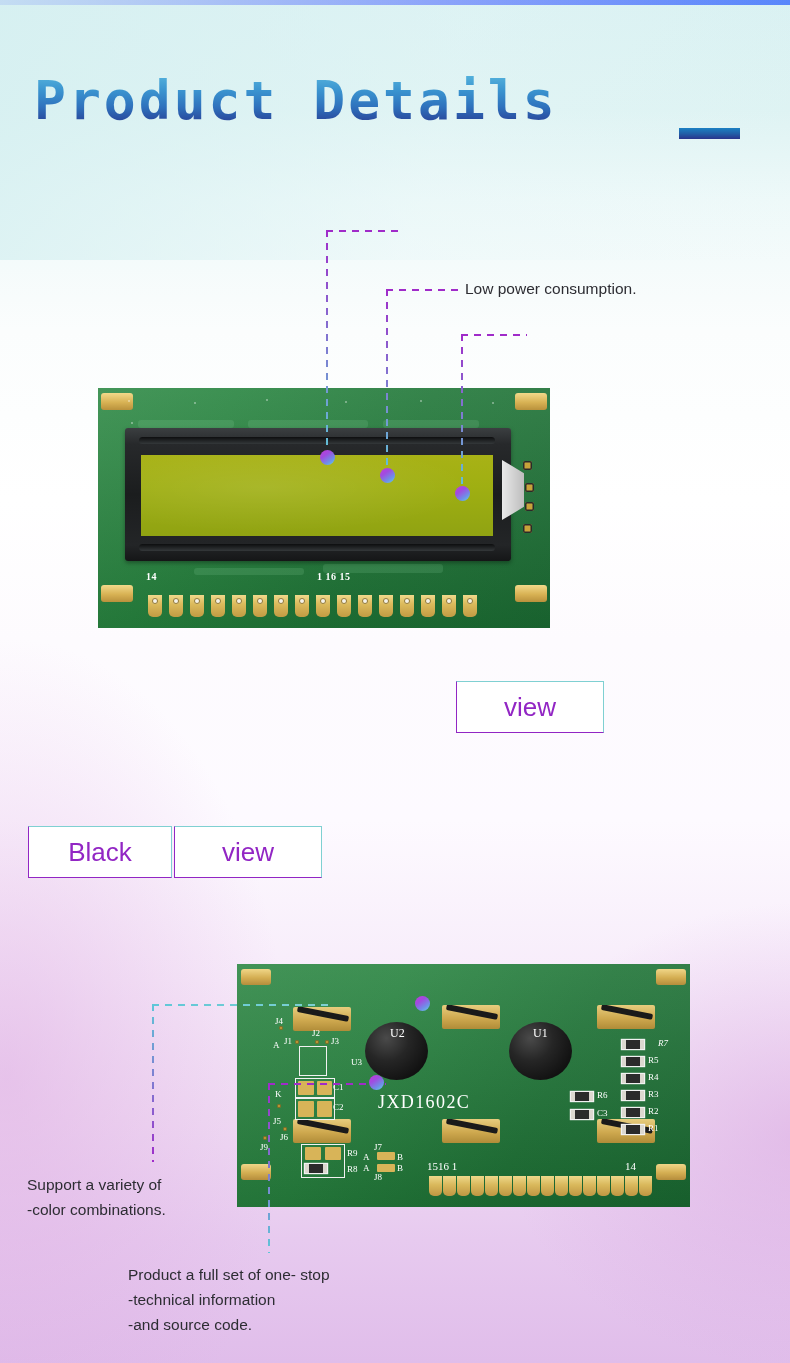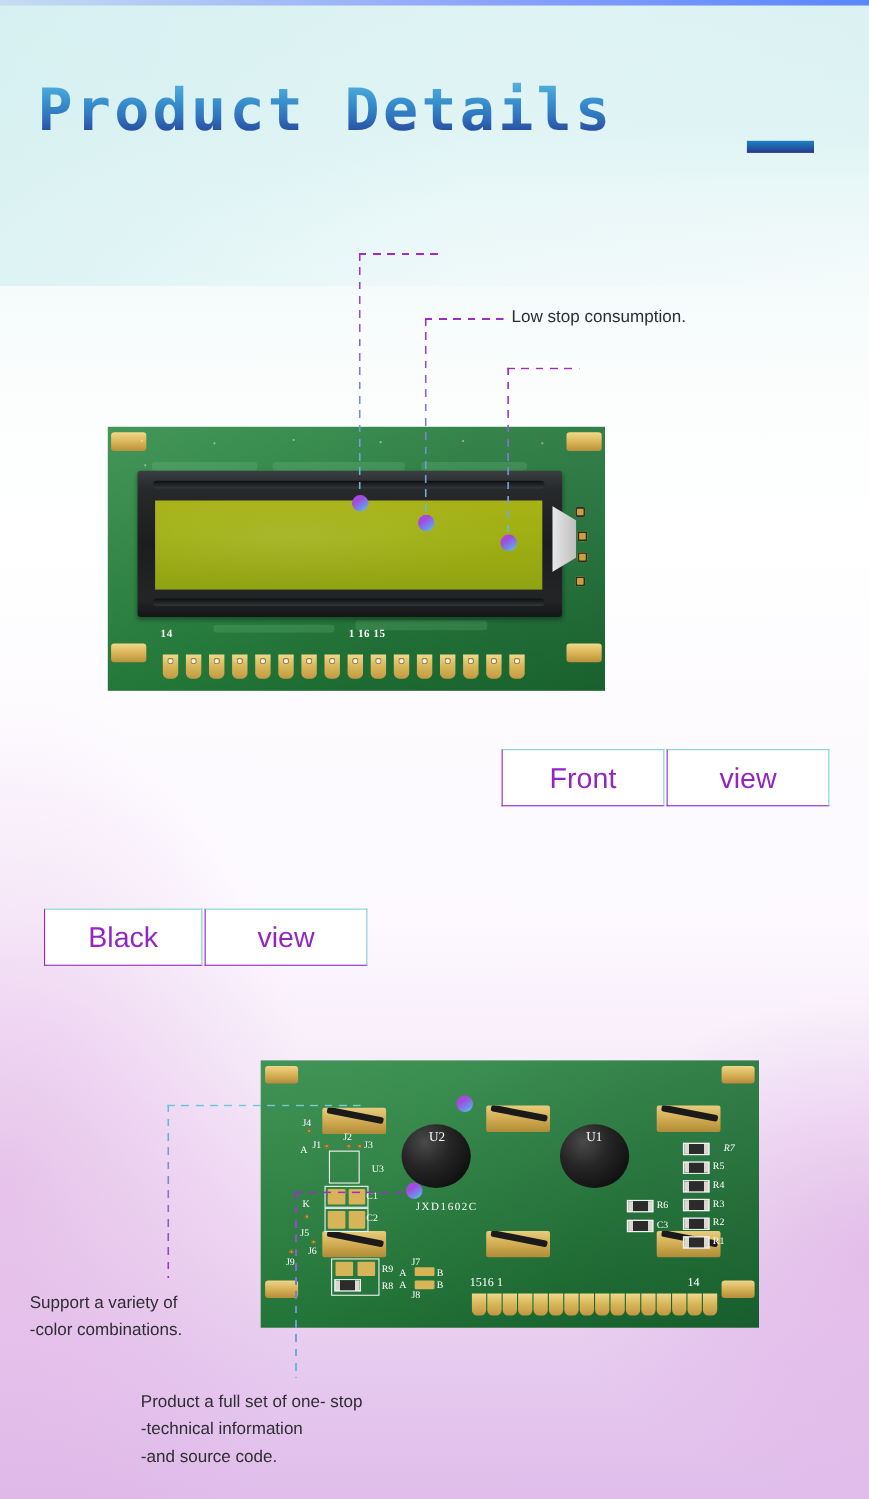--- a/index.html
+++ b/index.html
@@ -423,7 +423,7 @@
   <div class="dot" style="left:369px;top:1075px;"></div>
   <div class="dot" style="left:415px;top:996px;"></div>
 
-  <div class="callout" id="callout-2">Low stop consumption.</div>
+  <div class="callout" id="callout-2">Low power consumption.</div>
   <div class="callout" id="callout-4">Support a variety of
 -color combinations.</div>
   <div class="callout" id="callout-5">Product a full set of one- stop

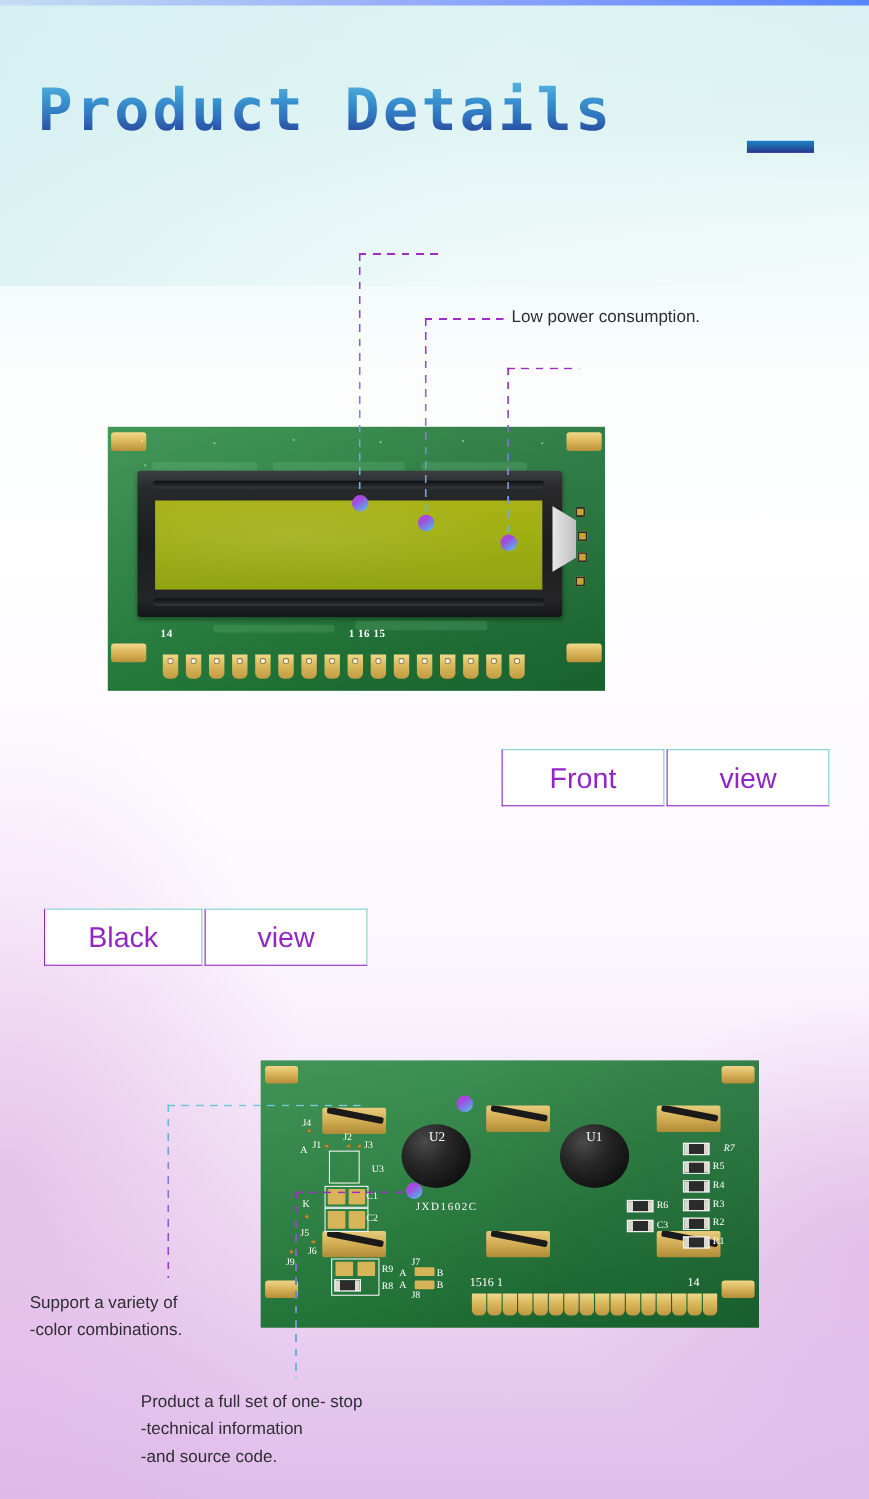--- a/index.html
+++ b/index.html
@@ -431,7 +431,6 @@
 -and source code.</div>
 
   <div class="labelbox" id="labelbox-front">
-    <div class="cell">Front</div>
     <div class="cell">view</div>
   </div>
 

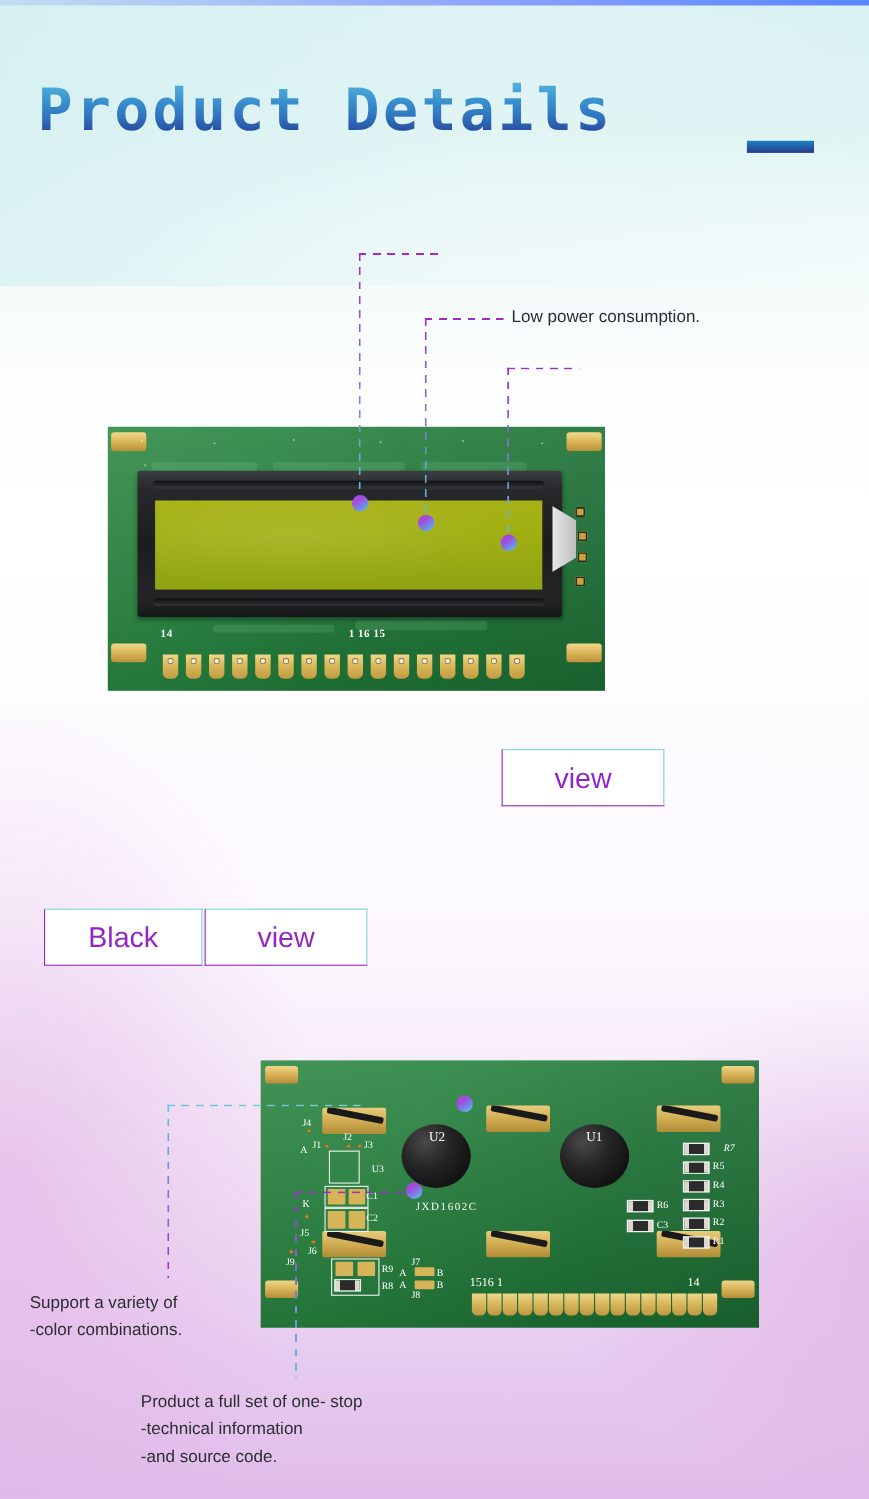--- a/index.html
+++ b/index.html
@@ -112,7 +112,7 @@
   #labelbox-front { left:456px; top:681px; }
   #labelbox-front .cell:nth-child(1){ width:148px; height:52px; }
   #labelbox-front .cell:nth-child(2){ width:148px; height:52px; margin-left:2px; }
-  #labelbox-back { left:40px; top:826px; }
+  #labelbox-back { left:28px; top:826px; }
   #labelbox-back .cell:nth-child(1){ width:144px; height:52px; }
   #labelbox-back .cell:nth-child(2){ width:148px; height:52px; margin-left:2px; }
 

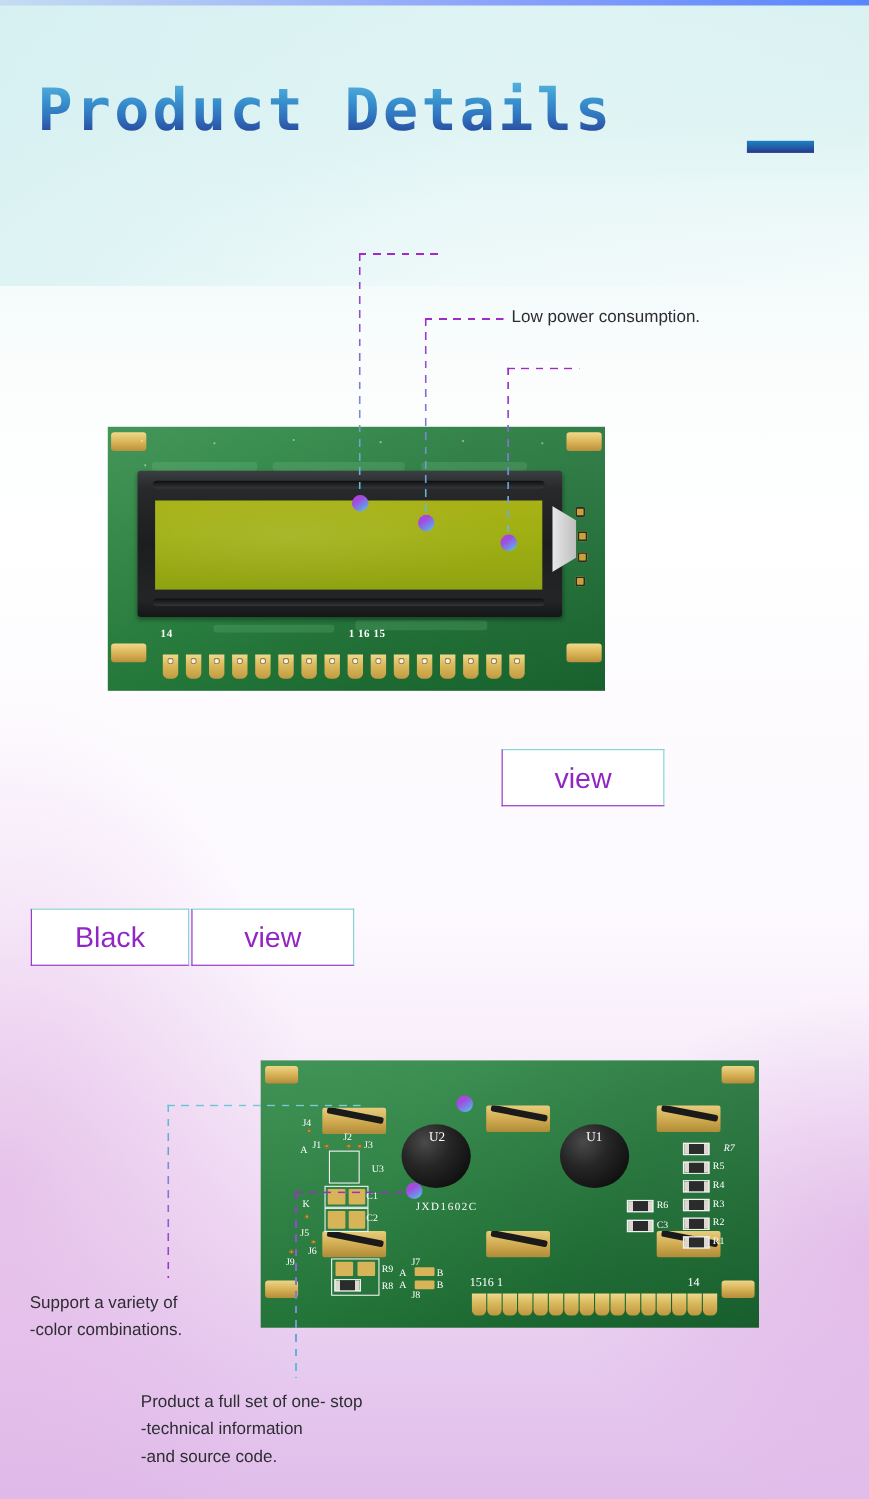--- a/index.html
+++ b/index.html
@@ -326,7 +326,7 @@
     <div class="silk-b" style="left:47px; top:72px;">J1</div>
     <div class="silk-b" style="left:75px; top:64px;">J2</div>
     <div class="silk-b" style="left:94px; top:72px;">J3</div>
-    <div class="silk-b" style="left:101px;top:93px;font-family:Liberation Serif, serif;">U3</div>
+    <div class="silk-b" style="left:114px;top:93px;font-family:Liberation Serif, serif;">U3</div>
     <div class="silk-b" style="left:96px; top:118px;">C1</div>
     <div class="silk-b" style="left:96px; top:138px;">C2</div>
     <div class="silk-b" style="left:36px; top:76px;">A</div>

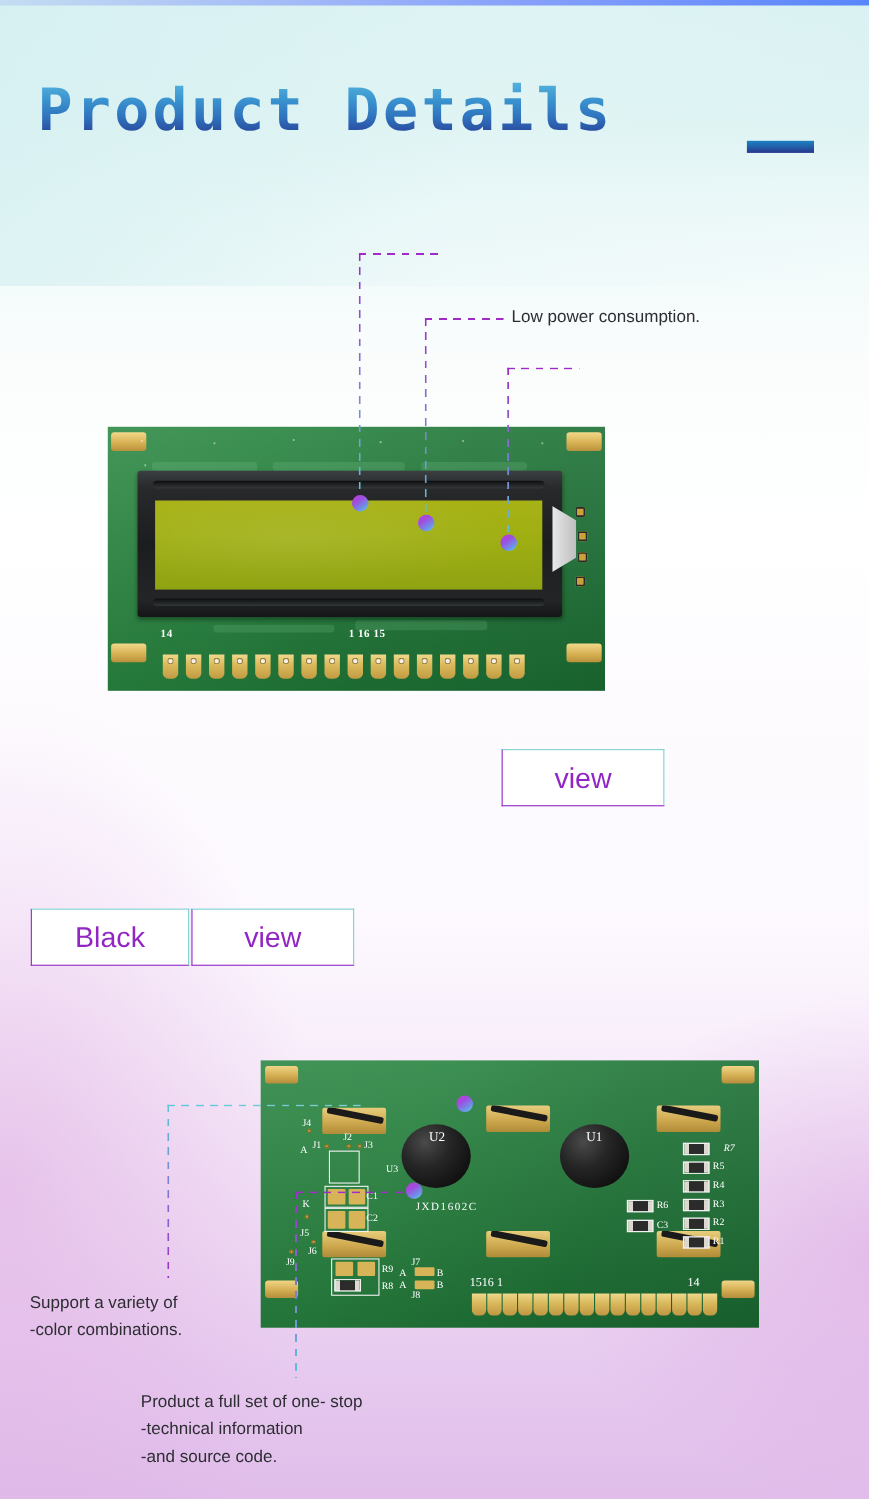--- a/index.html
+++ b/index.html
@@ -212,7 +212,7 @@
   }
   #brand-silk {
     position:absolute; left:141px; top:128px;
-    color:#ffffff; font-size:10px; letter-spacing:1.4px;
+    color:#ffffff; font-size:18px; letter-spacing:1.4px;
     font-family:"Liberation Serif", serif;
   }
   

